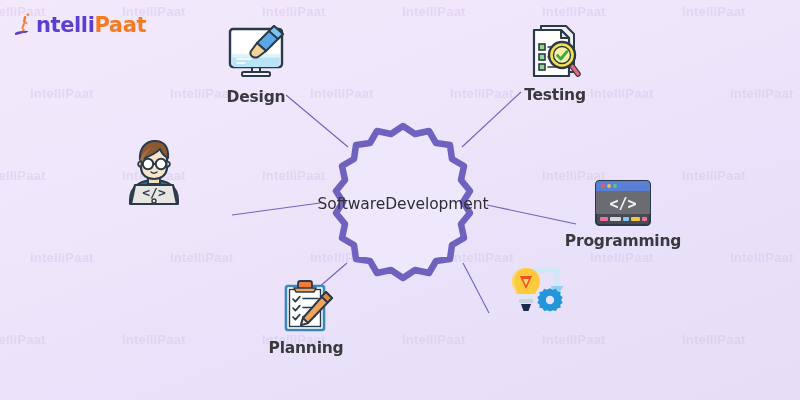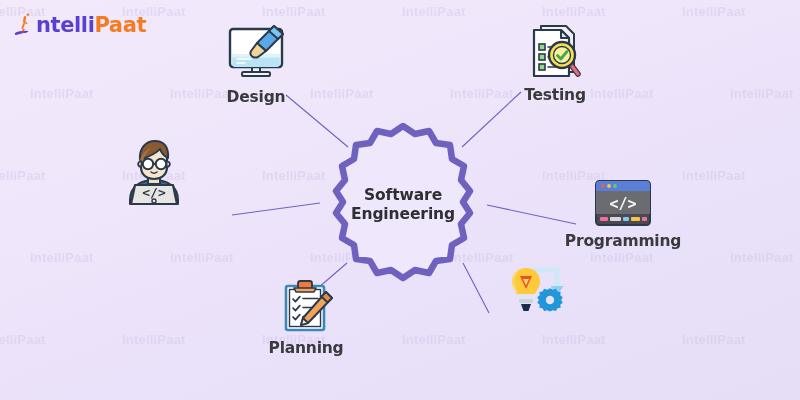--- a/index.html
+++ b/index.html
@@ -79,12 +79,12 @@
     position: absolute;
     inset: 0;
     display: flex;
-    flex-direction: column;
+    flex-direction: row;
     align-items: center;
     justify-content: center;
     text-align: center;
     font-family: "DejaVu Sans", sans-serif;
-    font-weight: 700;
+    font-weight: 400;
     font-size: 15.5px;
     line-height: 1.25;
     color: #2f2f33;

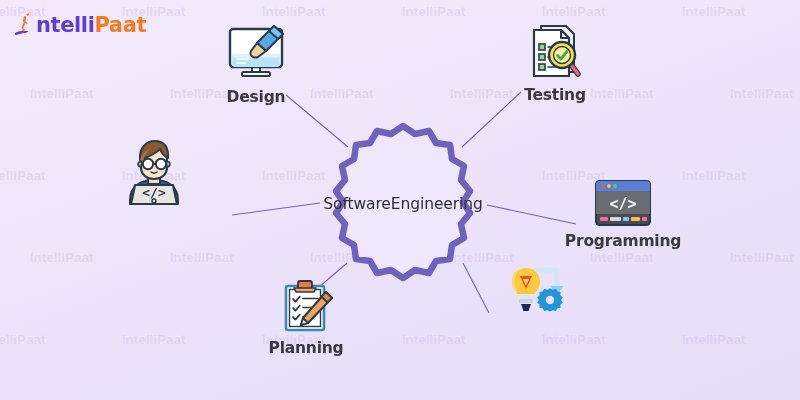--- a/index.html
+++ b/index.html
@@ -198,7 +198,7 @@
     </svg>
     <div id="gear-label">
       <span>Software</span>
-      <span>Engineering</span>
+      <span>Development</span>
     </div>
   </div>
 

